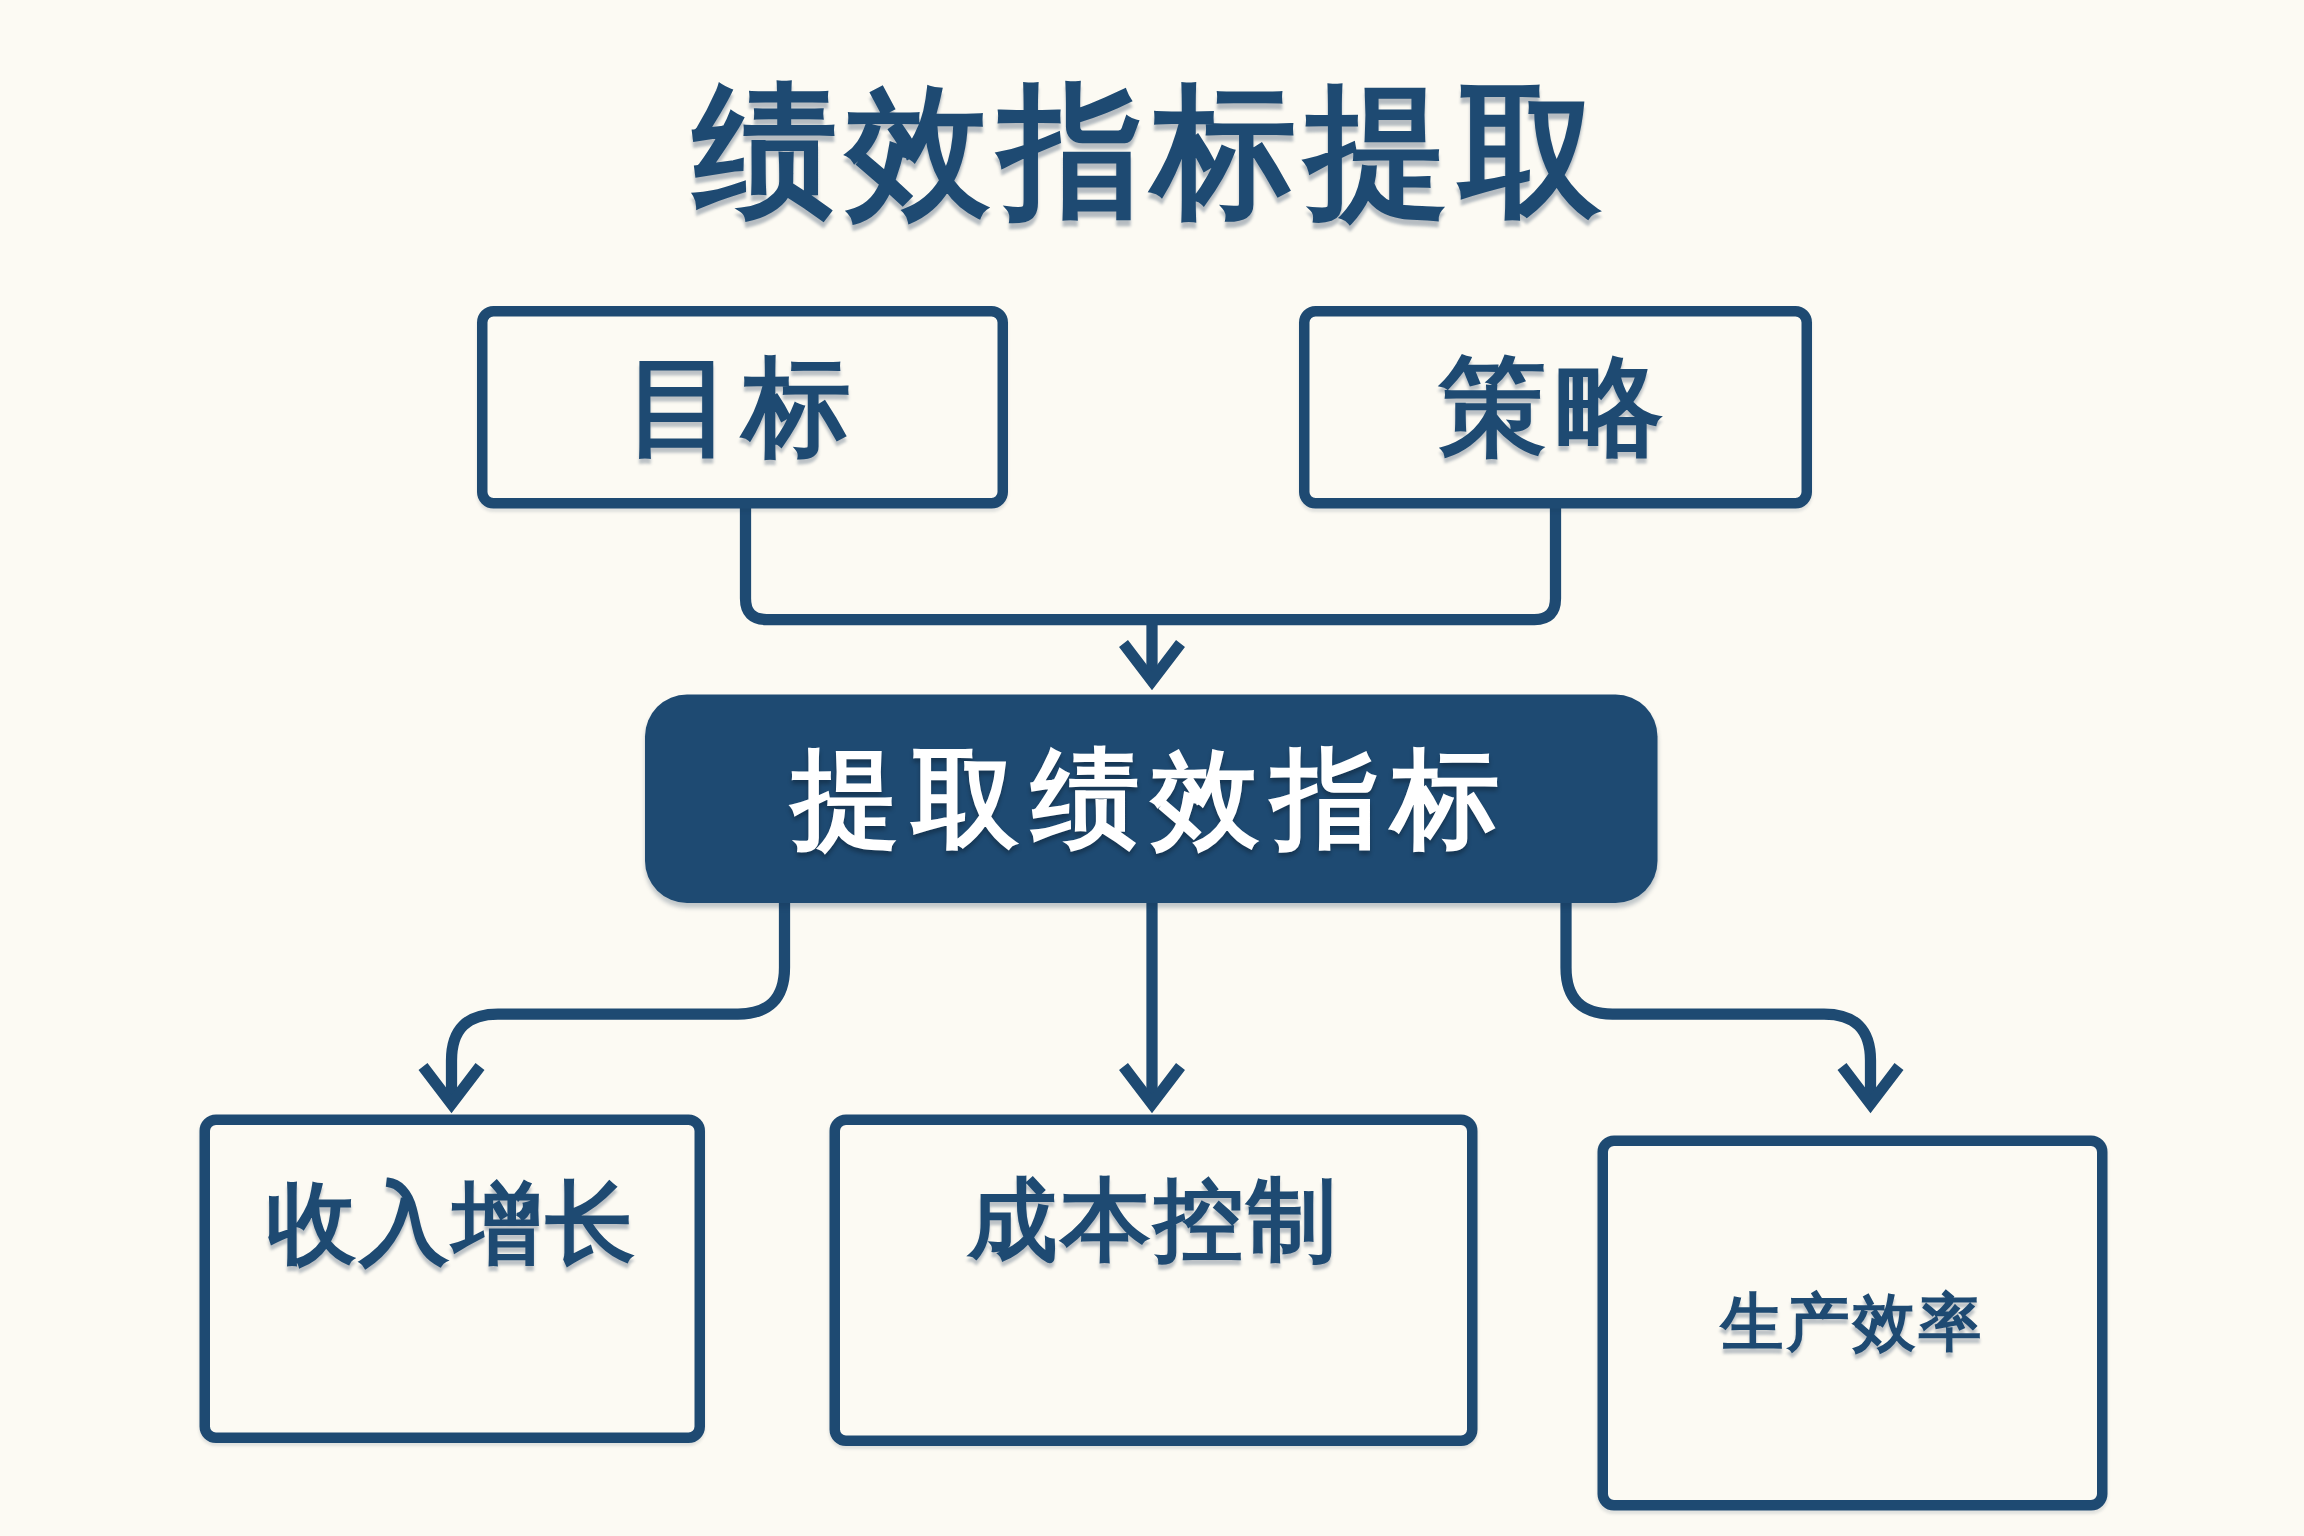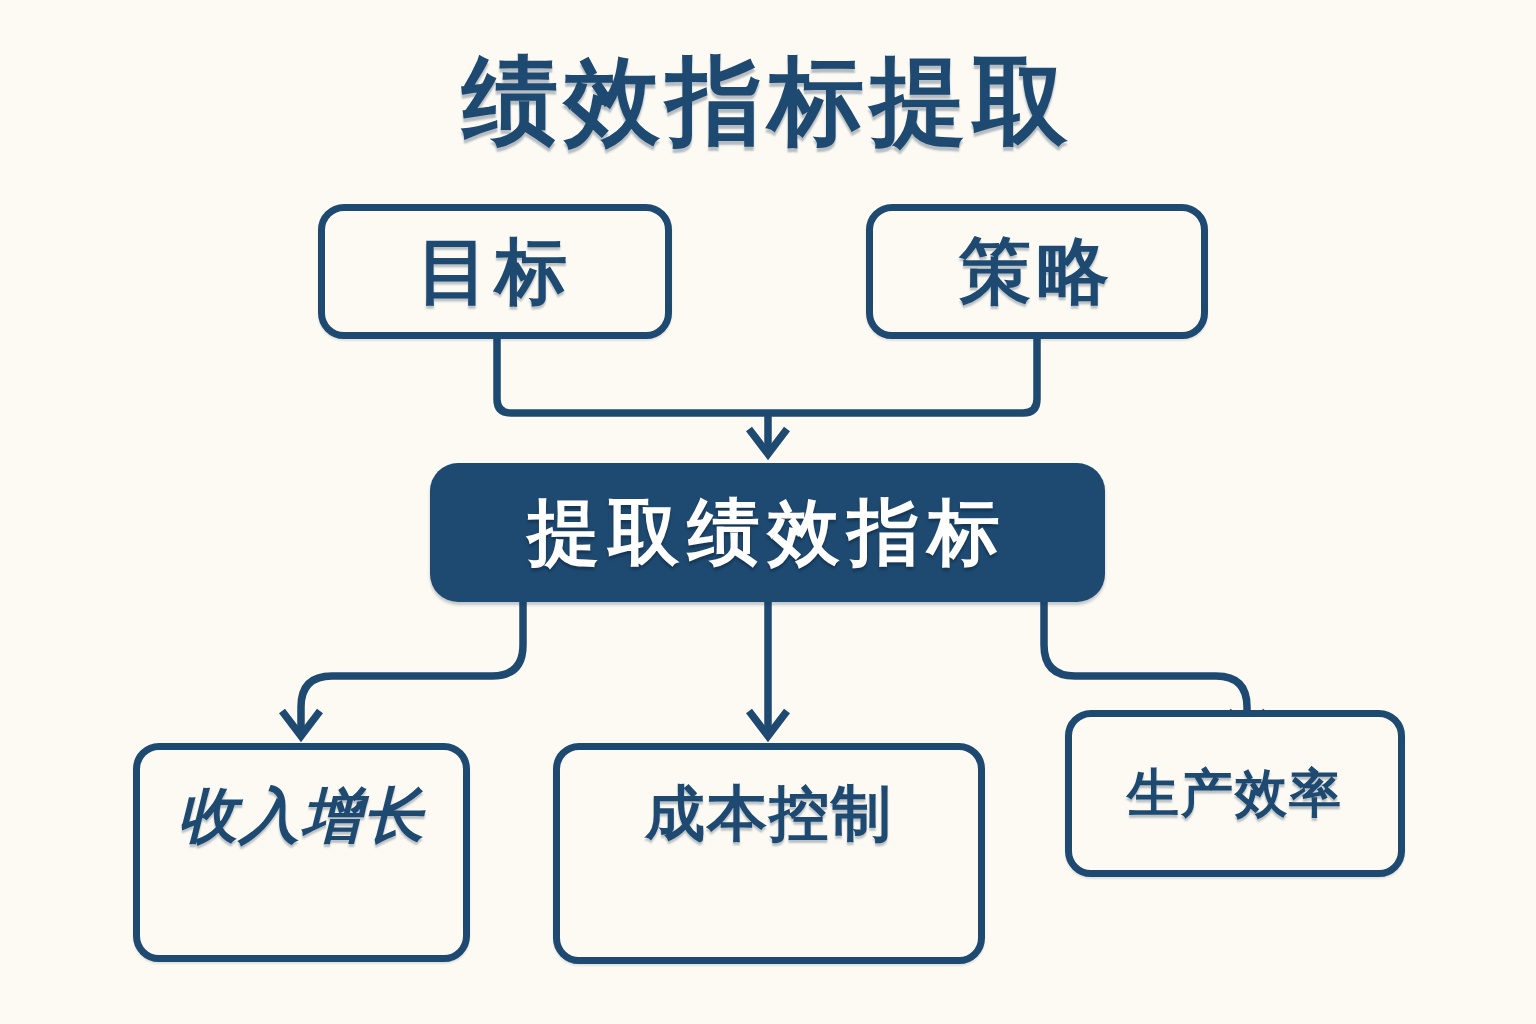--- a/index.html
+++ b/index.html
@@ -38,7 +38,7 @@
   .node {
     position: absolute;
     border: 7px solid var(--navy);
-    border-radius: 26px;
+    border-radius: 11px;
     background: var(--background);
     color: var(--node-text);
     font-weight: bold;

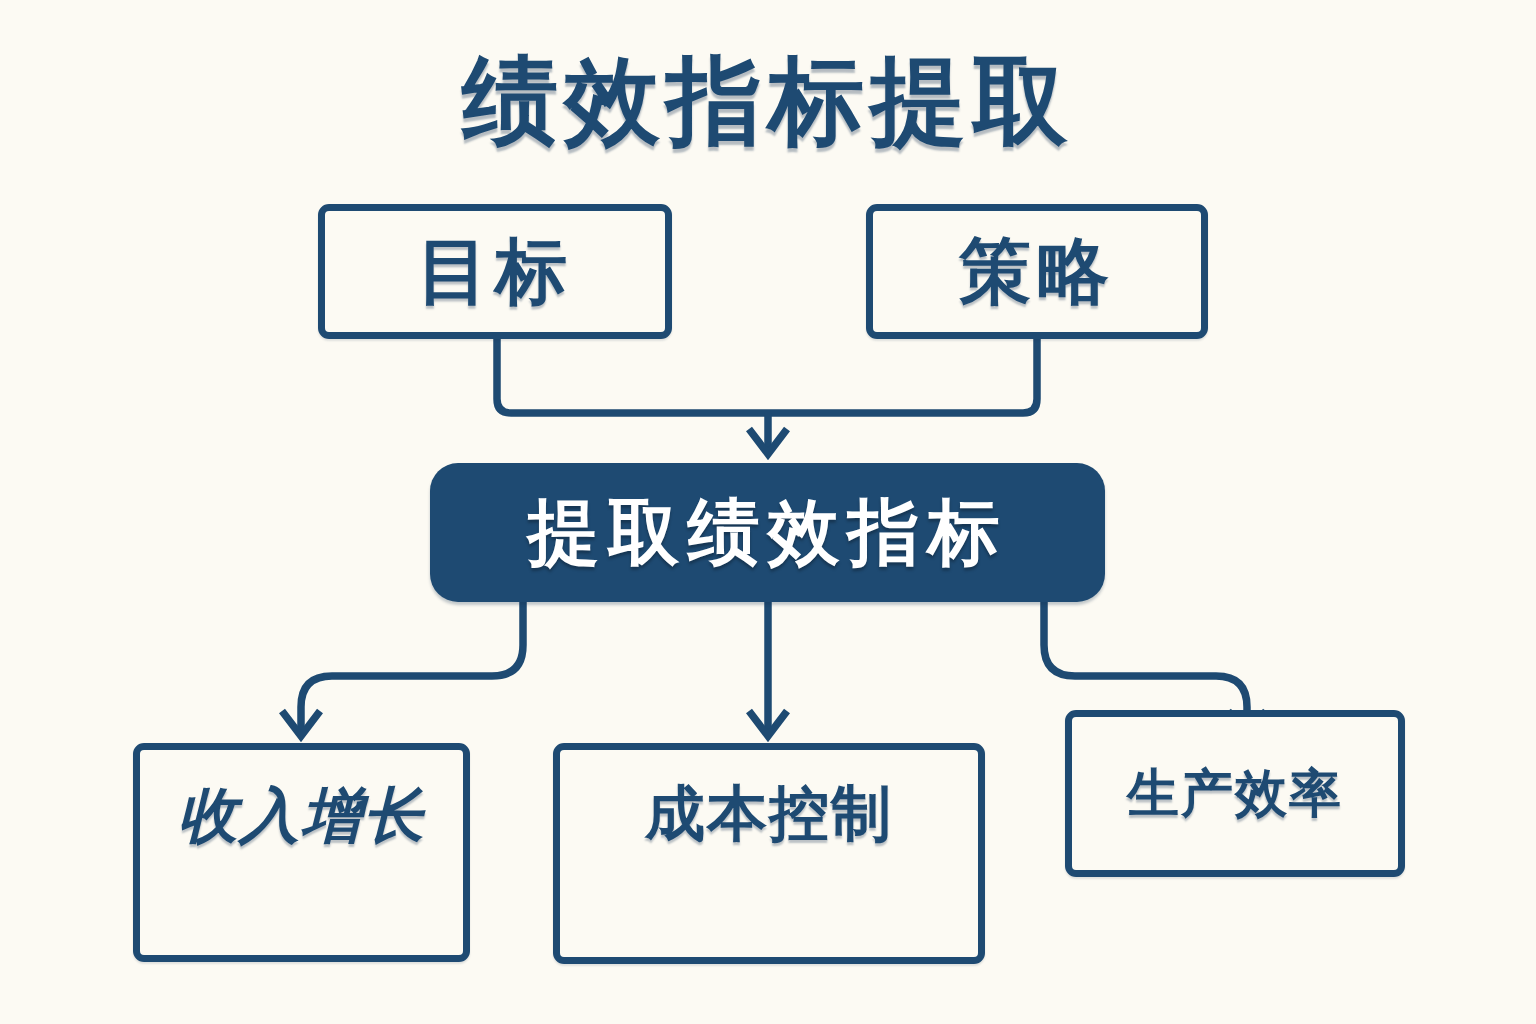--- a/index.html
+++ b/index.html
@@ -67,7 +67,6 @@
     font-size: 60px; letter-spacing: 2px;
     align-items: flex-start;
     padding-top: 26px;
-    font-style: italic;
   }
   .node-cost {
     left: 553px; top: 743px; width: 432px; height: 221px;

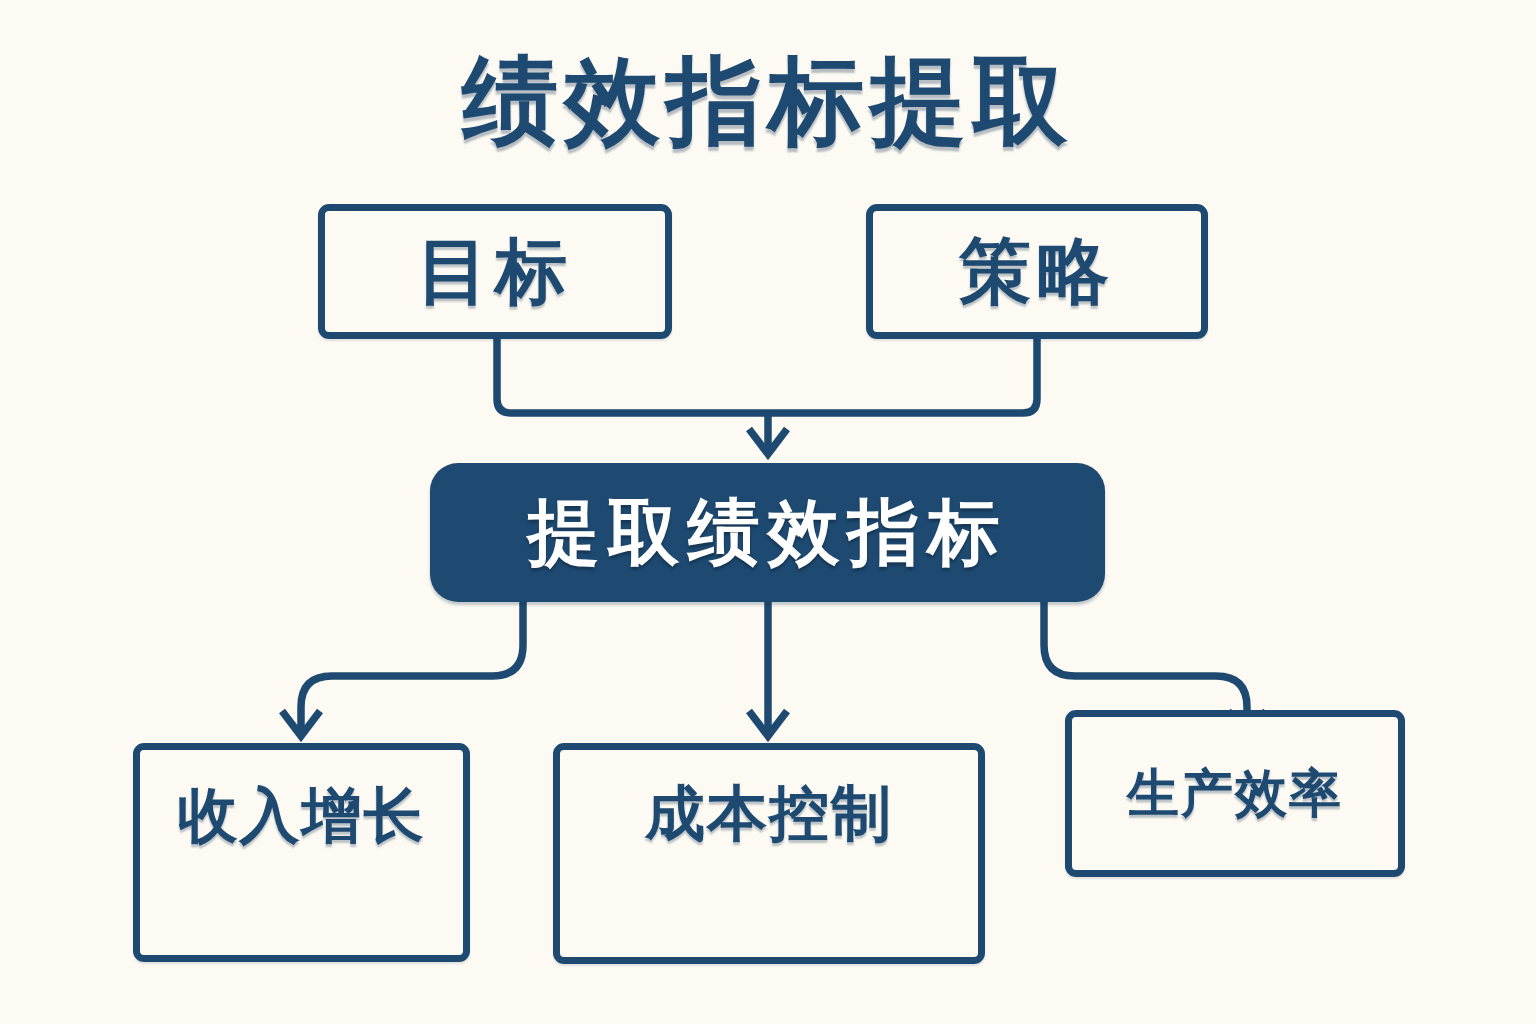--- a/index.html
+++ b/index.html
@@ -76,8 +76,8 @@
     padding-top: 24px;
   }
   .node-efficiency {
-    left: 1065px; top: 710px; width: 340px; height: 167px;
-    font-size: 52px; letter-spacing: 2px;
+    left: 1065px; top: 757px; width: 340px; height: 250px;
+    font-size: 42px; letter-spacing: 2px;
   }
   .connectors {
     position: absolute;

